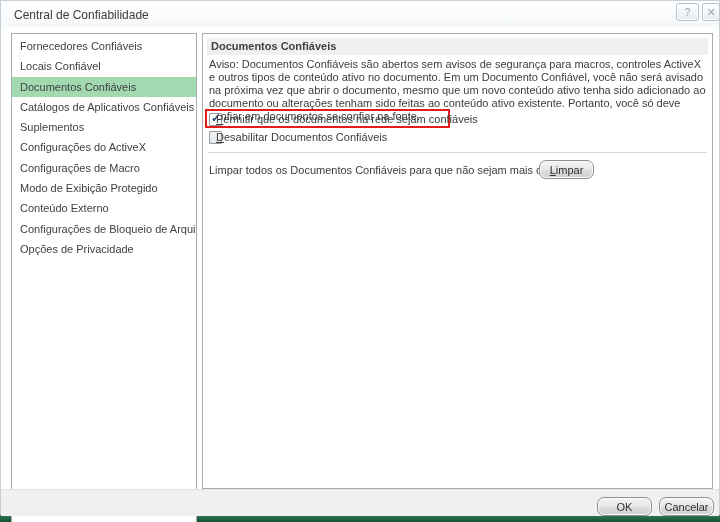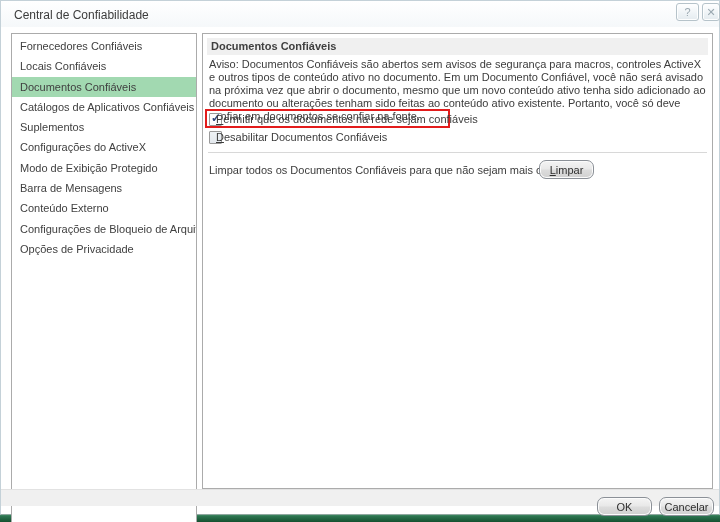--- a/index.html
+++ b/index.html
@@ -118,7 +118,7 @@
 
     <div class="sidebar">
       <div class="sb-item">Fornecedores Confiáveis</div>
-      <div class="sb-item">Locais Confiáveis</div>
+      <div class="sb-item">Locais Confiável</div>
       <div class="sb-item selected">Documentos Confiáveis</div>
       <div class="sb-item">Catálogos de Aplicativos Confiáveis</div>
       <div class="sb-item">Suplementos</div>

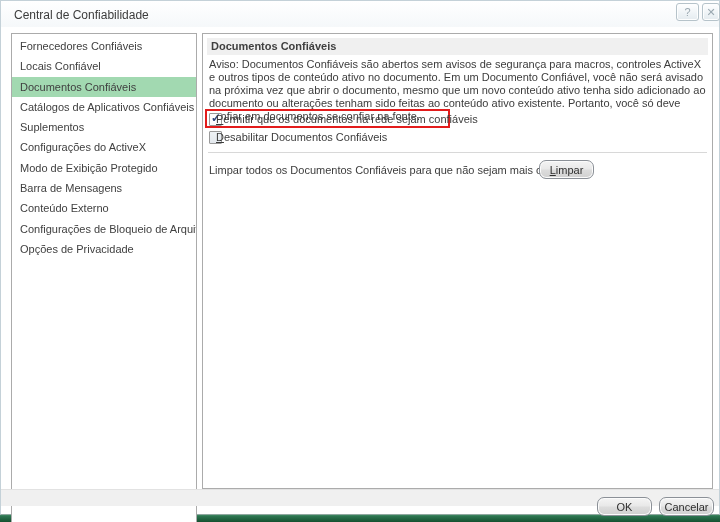--- a/index.html
+++ b/index.html
@@ -123,6 +123,7 @@
       <div class="sb-item">Catálogos de Aplicativos Confiáveis</div>
       <div class="sb-item">Suplementos</div>
       <div class="sb-item">Configurações do ActiveX</div>
+      <div class="sb-item">Configurações de Macro</div>
       <div class="sb-item">Modo de Exibição Protegido</div>
       <div class="sb-item">Barra de Mensagens</div>
       <div class="sb-item">Conteúdo Externo</div>

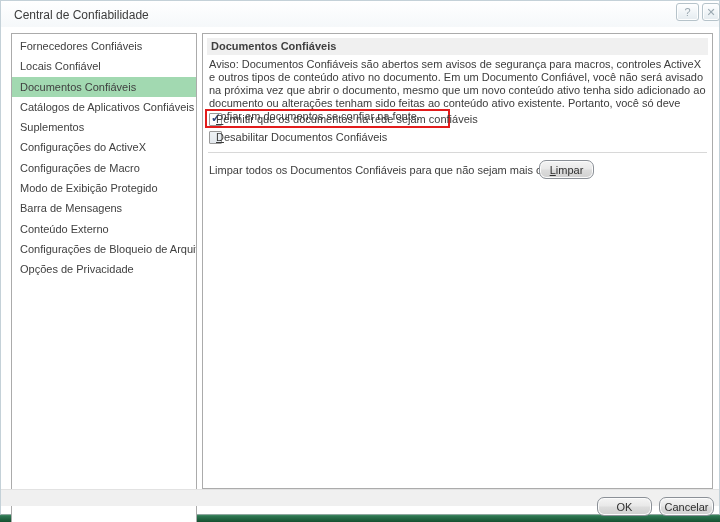--- a/index.html
+++ b/index.html
@@ -125,7 +125,6 @@
       <div class="sb-item">Configurações do ActiveX</div>
       <div class="sb-item">Configurações de Macro</div>
       <div class="sb-item">Modo de Exibição Protegido</div>
-      <div class="sb-item">Barra de Mensagens</div>
       <div class="sb-item">Conteúdo Externo</div>
       <div class="sb-item">Configurações de Bloqueio de Arquivo</div>
       <div class="sb-item">Opções de Privacidade</div>

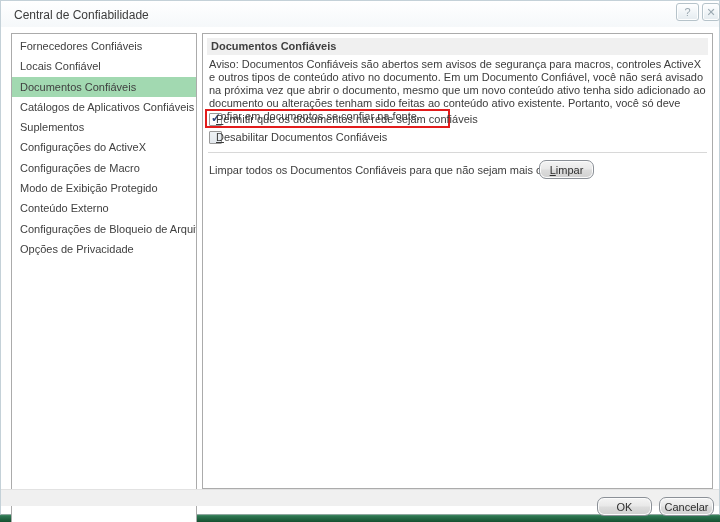--- a/index.html
+++ b/index.html
@@ -92,7 +92,7 @@
   .btn-limpar{left:330px;top:0;width:55px;}
   
   .footer{
-    position:absolute;left:0;right:0;top:488px;height:17px;
+    position:absolute;left:0;right:0;top:488px;height:27px;
     background:#f0f0f0;border-top:1px solid #e2e2e2;padding-left:40px;
   }
   .btn-ok{position:absolute;left:596px;top:7px;width:55px;}

